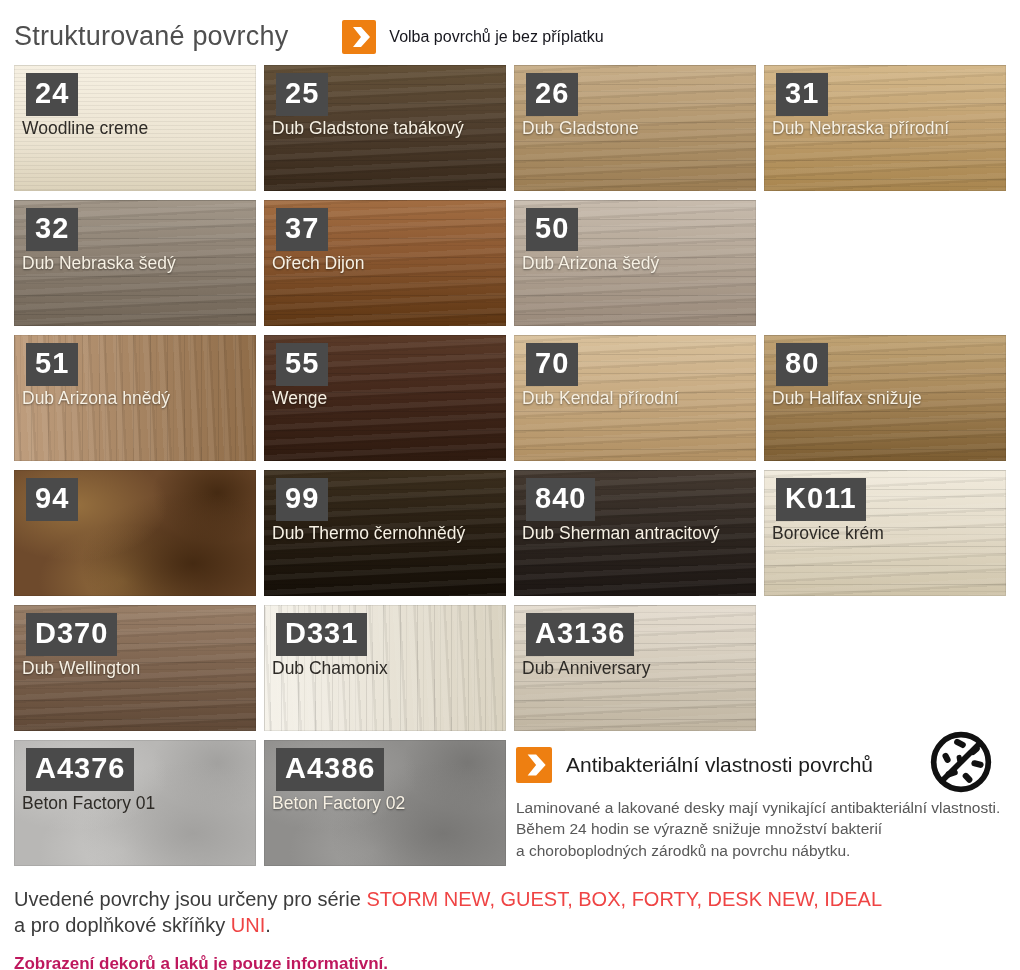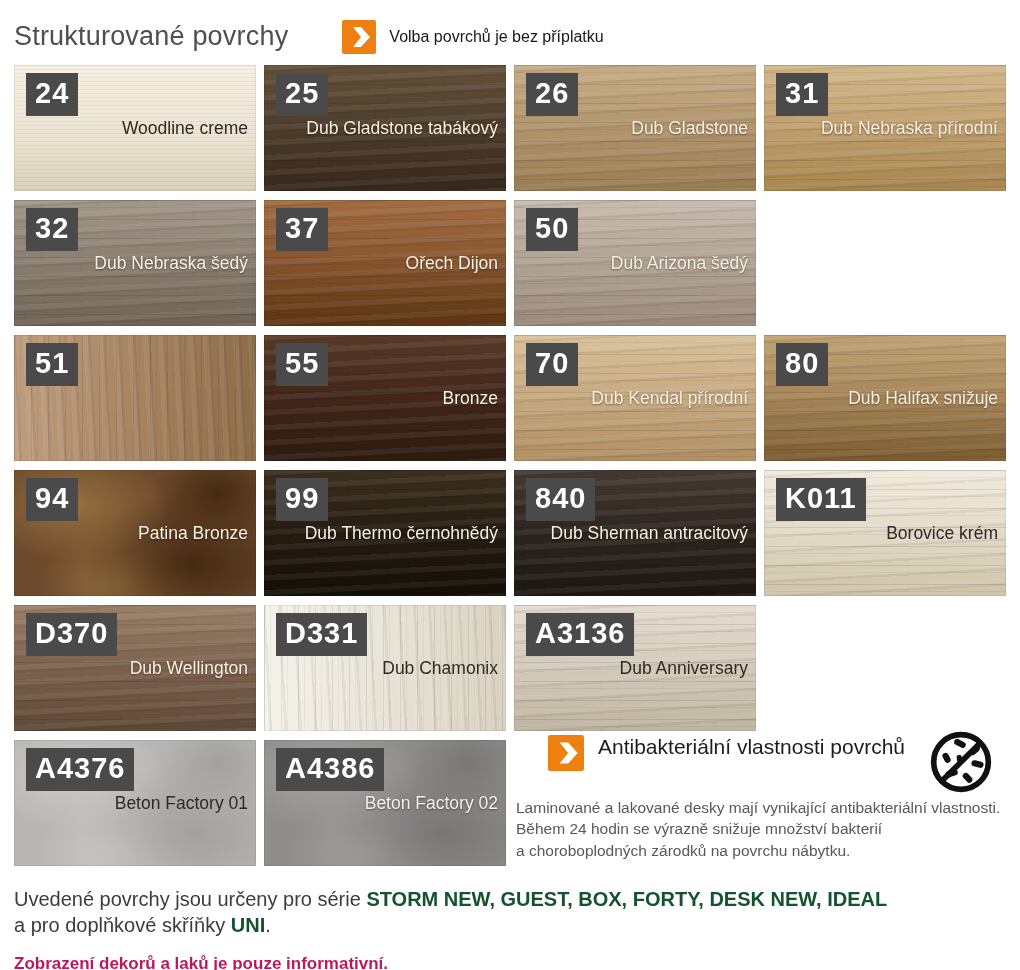--- a/index.html
+++ b/index.html
@@ -67,7 +67,7 @@
   .name {
     position:absolute; top:50%; left:8px; right:8px;
     transform:translateY(-50%);
-    text-align:right; font-size:17.5px; font-weight:400;
+    text-align:left; font-size:17.5px; font-weight:400;
   }
   .t-light .name { color:#f7f1e4; text-shadow:0 1px 2px rgba(0,0,0,.45); }
   .t-dark  .name { color:#2e2b27; }

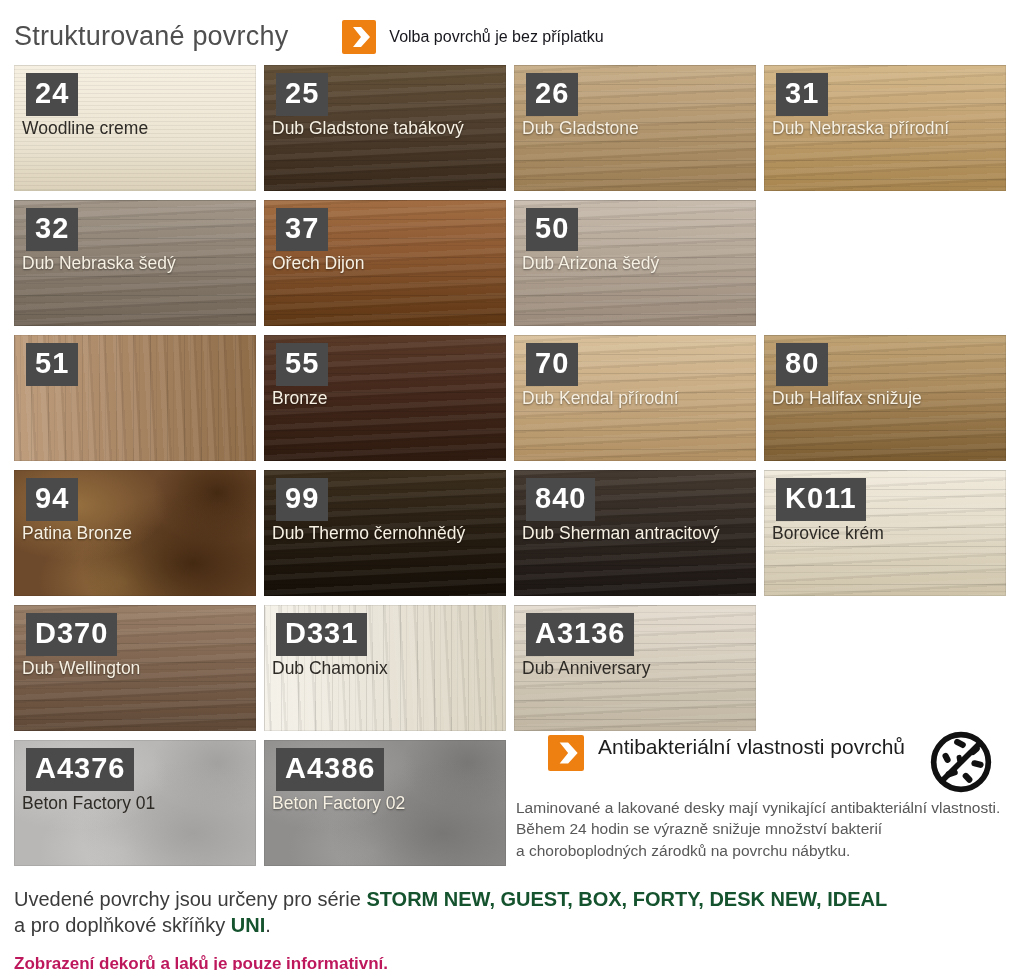--- a/index.html
+++ b/index.html
@@ -148,6 +148,7 @@
       <div class="swatch-row">
         <div class="tile tex-grain-v t-light" style="--base: #a98765; --dark: #8f6c48; --light: #bf9e7e;">
           <span class="code">51</span>
+          <span class="name">Dub Arizona hnědý</span>
         </div>
         <div class="tile tex-grain-h t-light" style="--base: #44281b; --dark: #2e1a0f; --light: #5a3a28;">
           <span class="code">55</span>

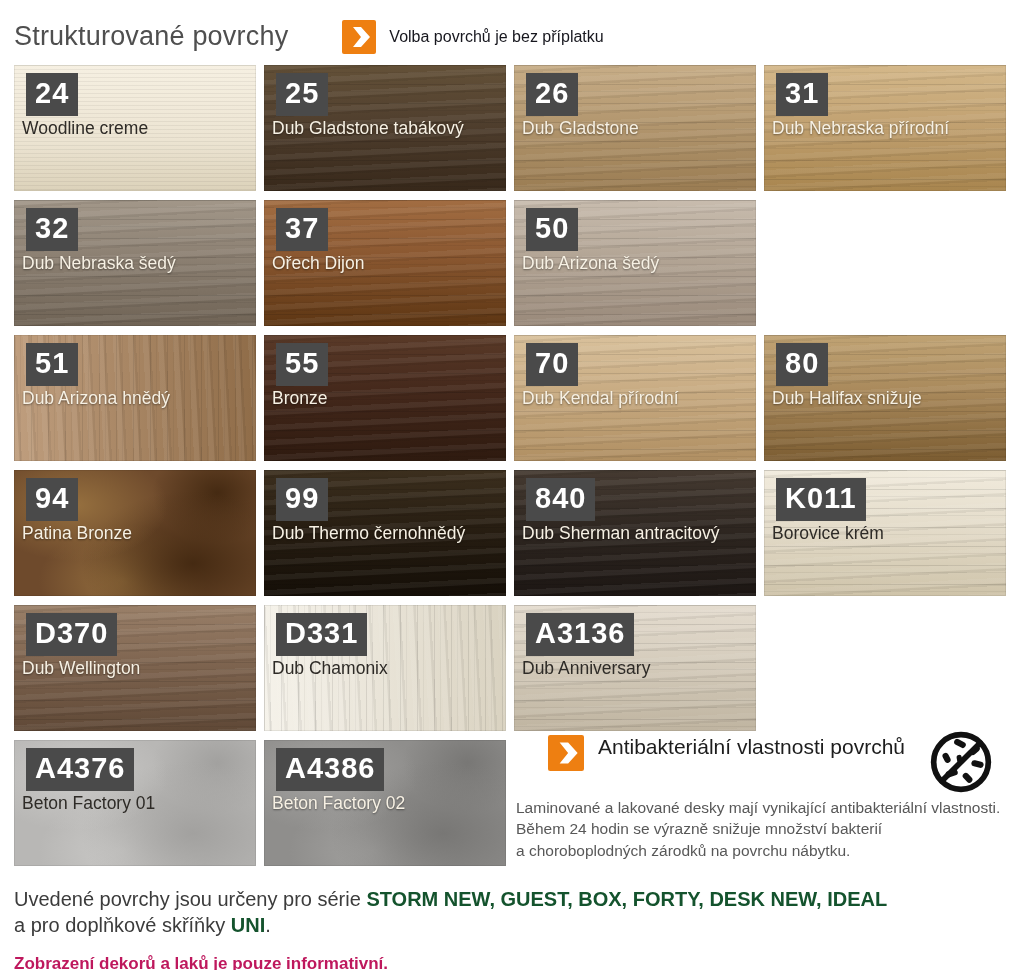--- a/index.html
+++ b/index.html
@@ -152,7 +152,7 @@
         </div>
         <div class="tile tex-grain-h t-light" style="--base: #44281b; --dark: #2e1a0f; --light: #5a3a28;">
           <span class="code">55</span>
-          <span class="name">Bronze</span>
+          <span class="name">Wenge</span>
         </div>
         <div class="tile tex-grain-h t-light" style="--base: #c8ab82; --dark: #b08f62; --light: #d9c19c;">
           <span class="code">70</span>

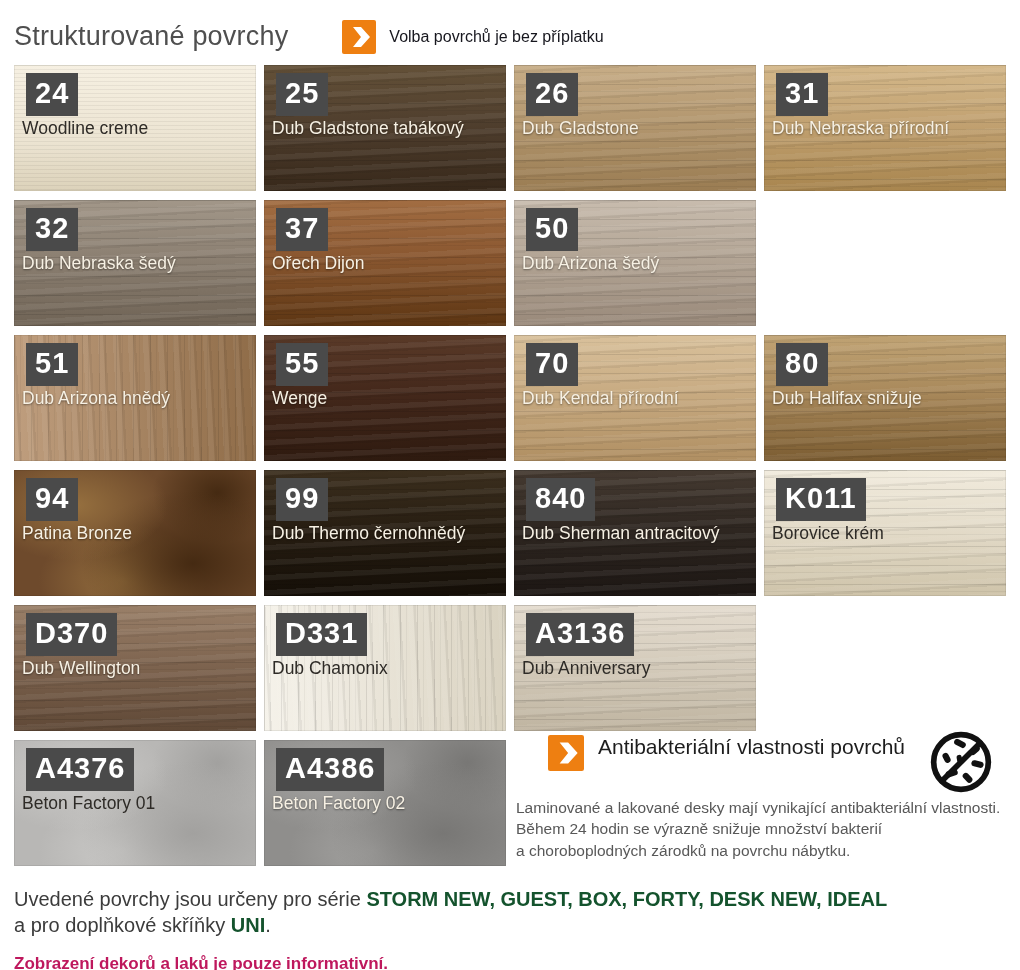--- a/index.html
+++ b/index.html
@@ -166,7 +166,6 @@
       <div class="swatch-row">
         <div class="tile tex-mottle t-light" style="--base: #6e4a2c; --dark: #452a12; --light: #96703f;">
           <span class="code">94</span>
-          <span class="name">Patina Bronze</span>
         </div>
         <div class="tile tex-grain-h t-light" style="--base: #281e12; --dark: #140e07; --light: #3c2f1e;">
           <span class="code">99</span>

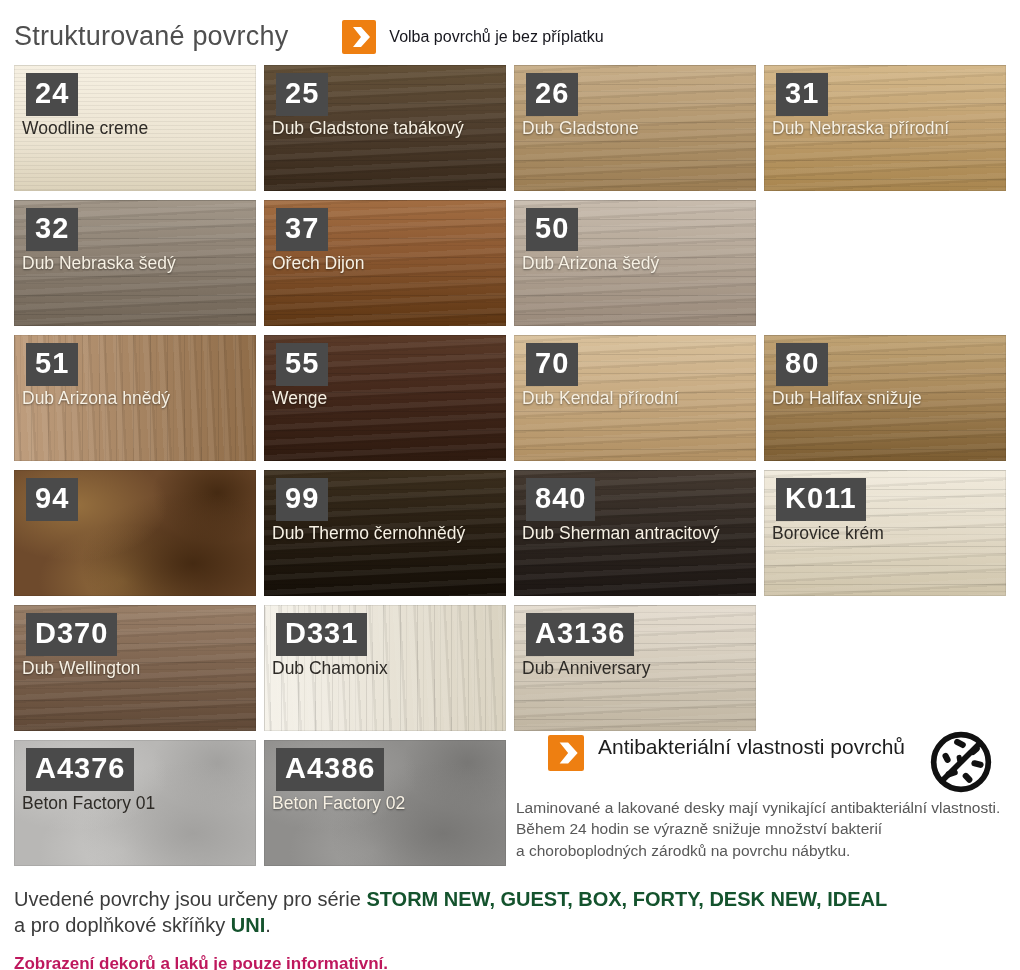--- a/index.html
+++ b/index.html
@@ -75,7 +75,7 @@
   .anti {
     position:absolute; left:516px; top:735px; width:494px;
   }
-  .anti-head { display:flex; align-items:flex-start; gap:14px;margin-left:32px; }
+  .anti-head { display:flex; align-items:center; gap:14px; }
   .anti-head .arrow-sq { width:36px; height:36px; }
   .anti-title { font-size:21px; color:#1d1d1d; }
   .no-bact { width:66px; height:66px; margin-left:auto; margin-right:16px; margin-top:-6px; flex:0 0 auto; }

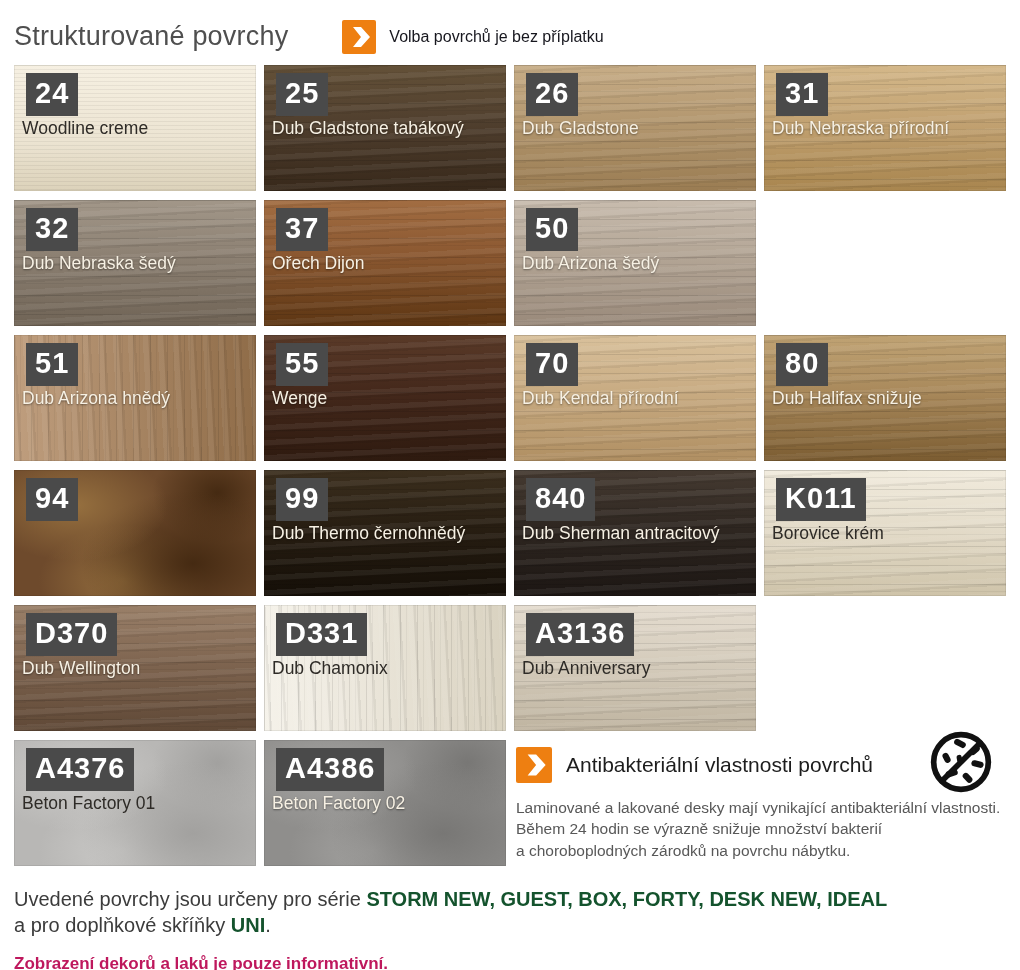--- a/index.html
+++ b/index.html
@@ -90,7 +90,7 @@
     font-size:20px; color:#3c3c3c; line-height:1.3;
     white-space:pre-line;
   }
-  .series-note .b { font-weight:700; color:#14532d; }
+  .series-note .b { font-weight:400; color:#ef4444; }
   .disclaimer {
     margin-top:16px;
     font-size:17px; font-weight:700; color:#be185d;

